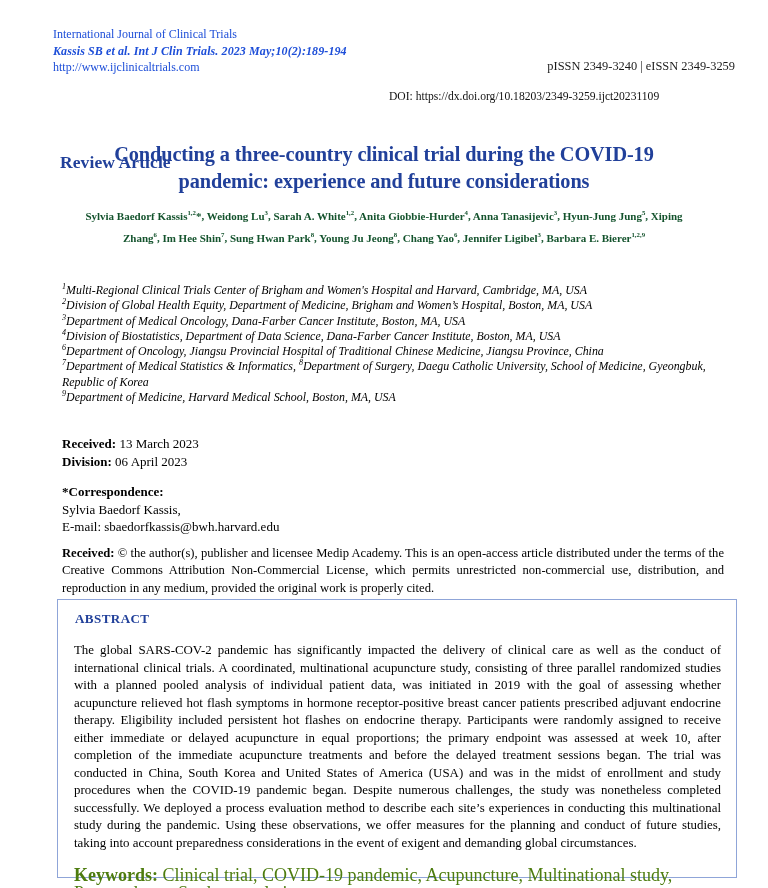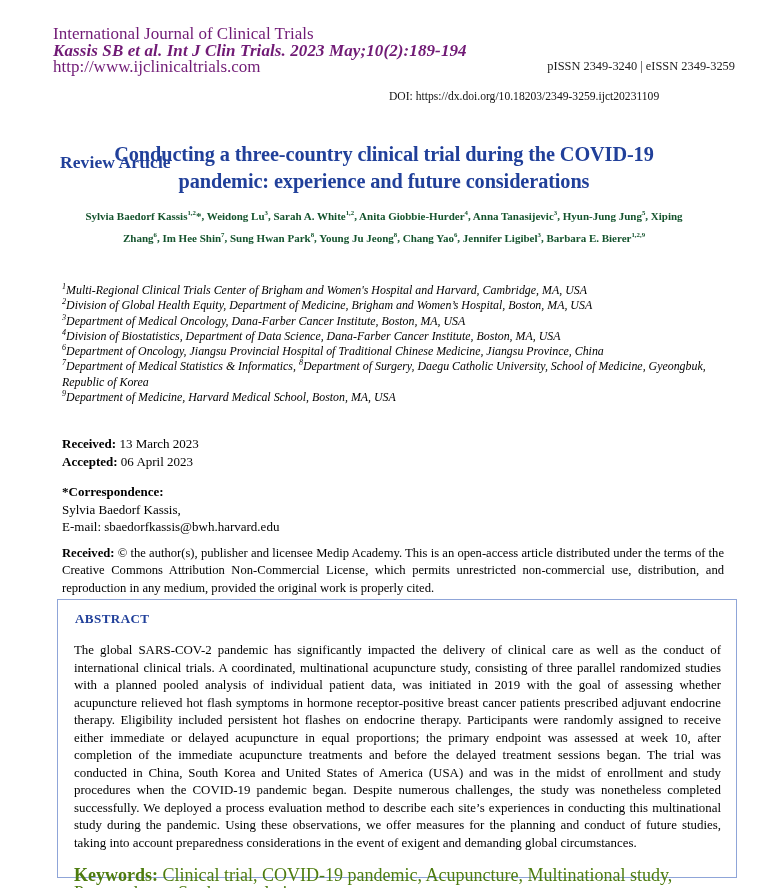--- a/index.html
+++ b/index.html
@@ -32,9 +32,9 @@
     width: 682px;
   }
   .masthead-left {
-    font-size: 17px;
+    font-size: 12px;
     line-height: 16.5px;
-    color: #701a75;
+    color: #1d4ed8;
   }
   .masthead-left .jname { display: block; }
   .masthead-left .citation {

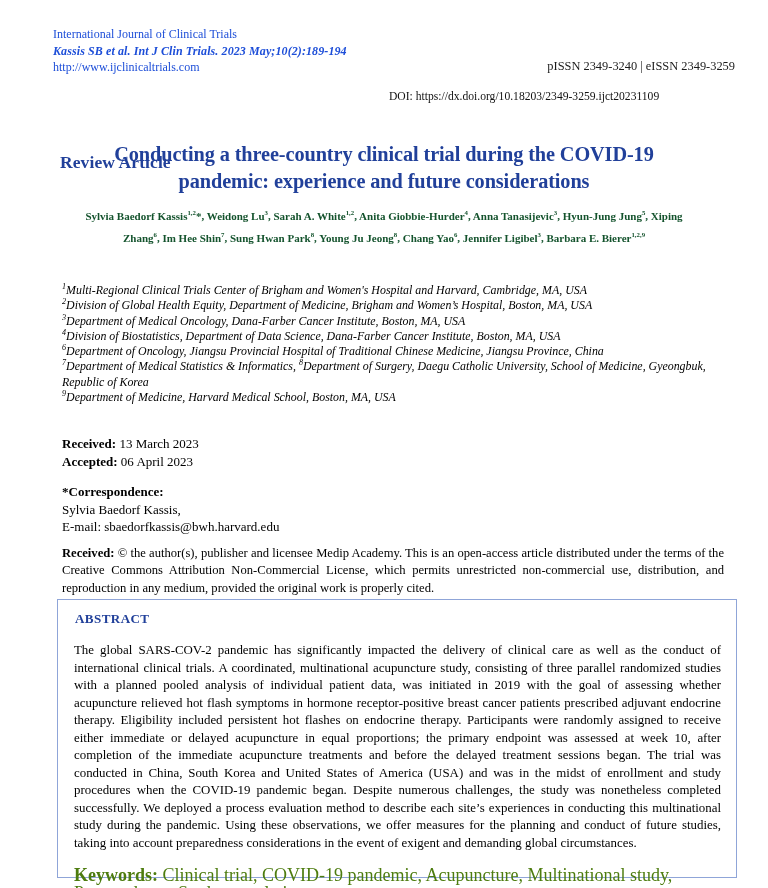--- a/index.html
+++ b/index.html
@@ -228,7 +228,7 @@
       <span>13 March 2023</span>
     </div>
     <div>
-      <b>Accepted:</b>
+      <b>Division:</b>
       <span>06 April 2023</span>
     </div>
   </div>

